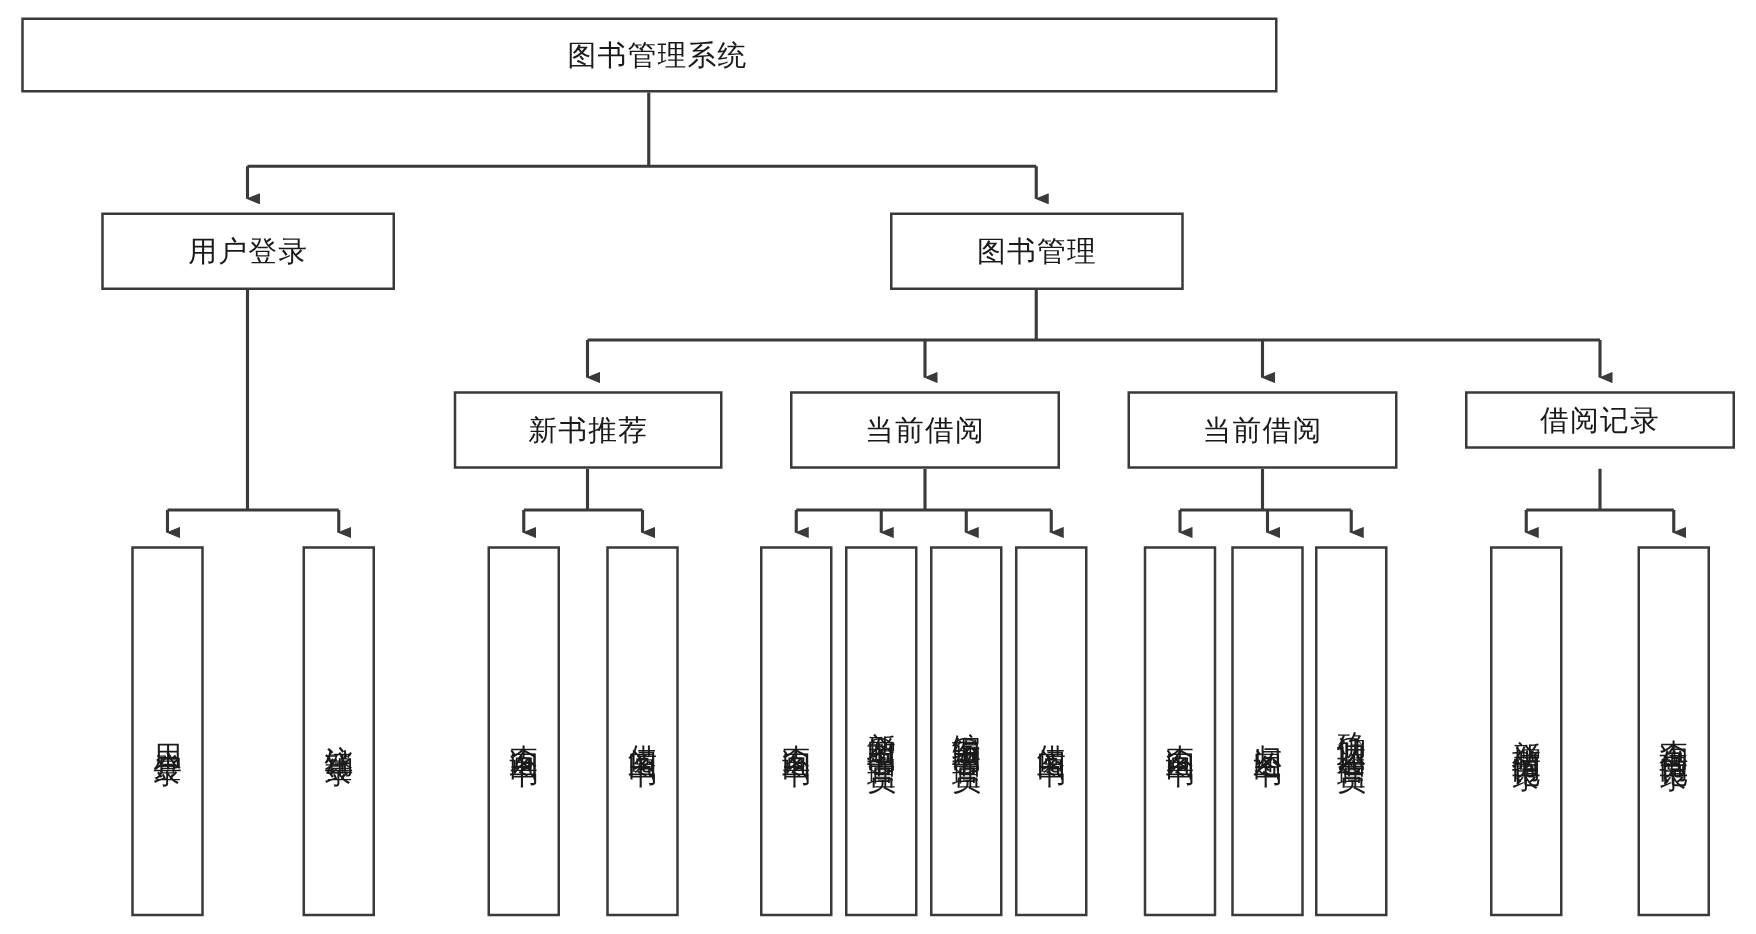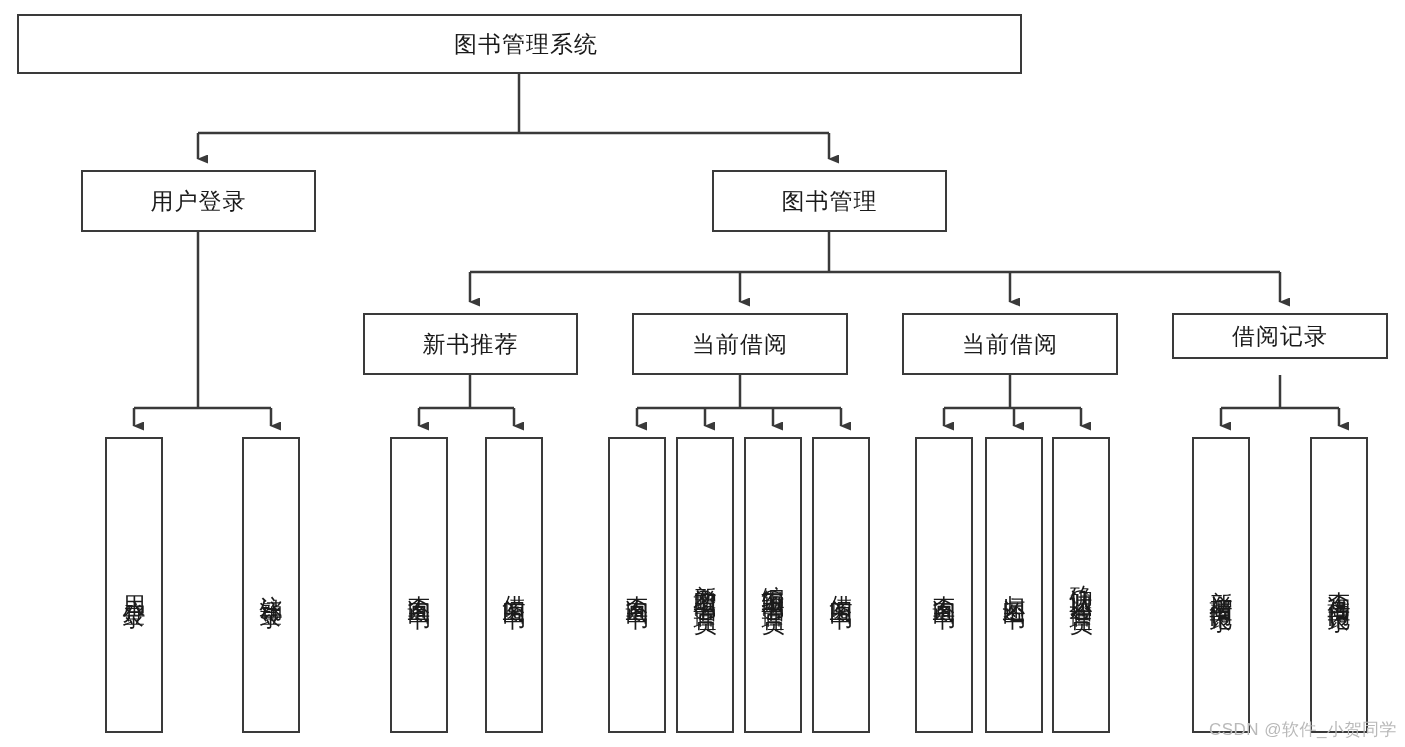--- a/index.html
+++ b/index.html
@@ -175,7 +175,6 @@
       </div>
     </div>
 
-  <div class="watermark">CSDN @软件_小贺同学</div>
 </div>
 
 </body></html>

